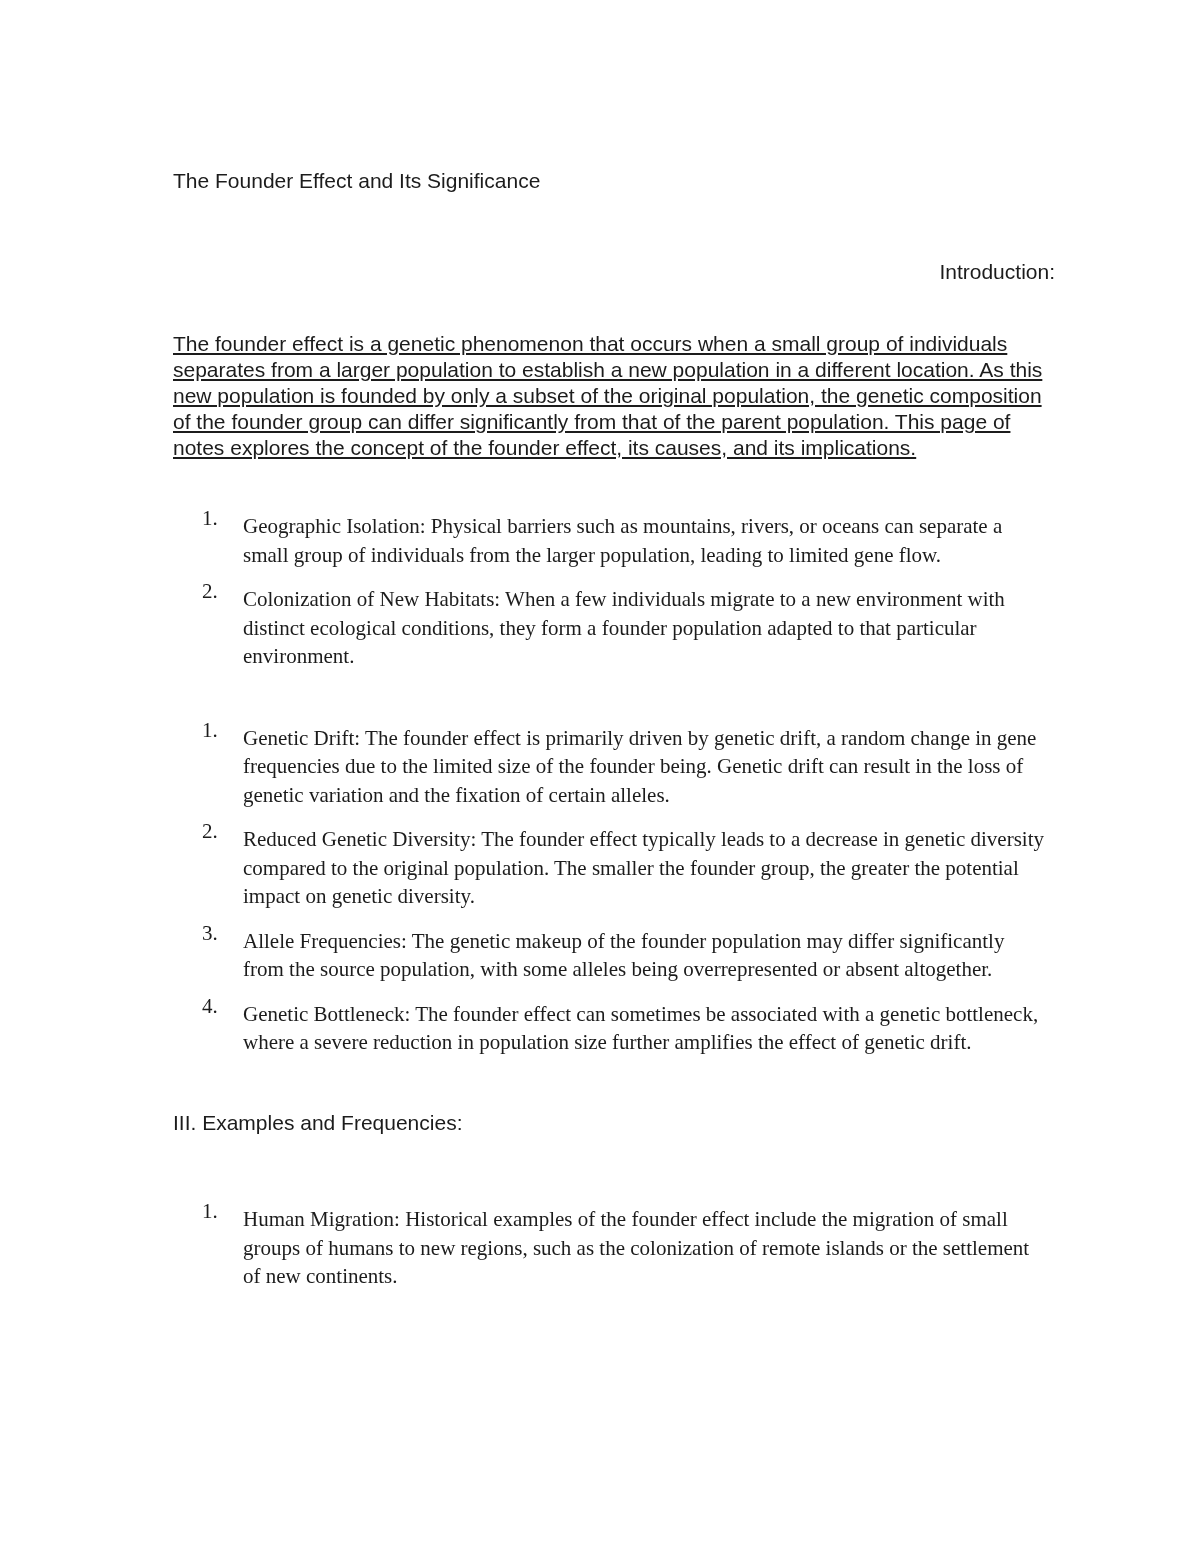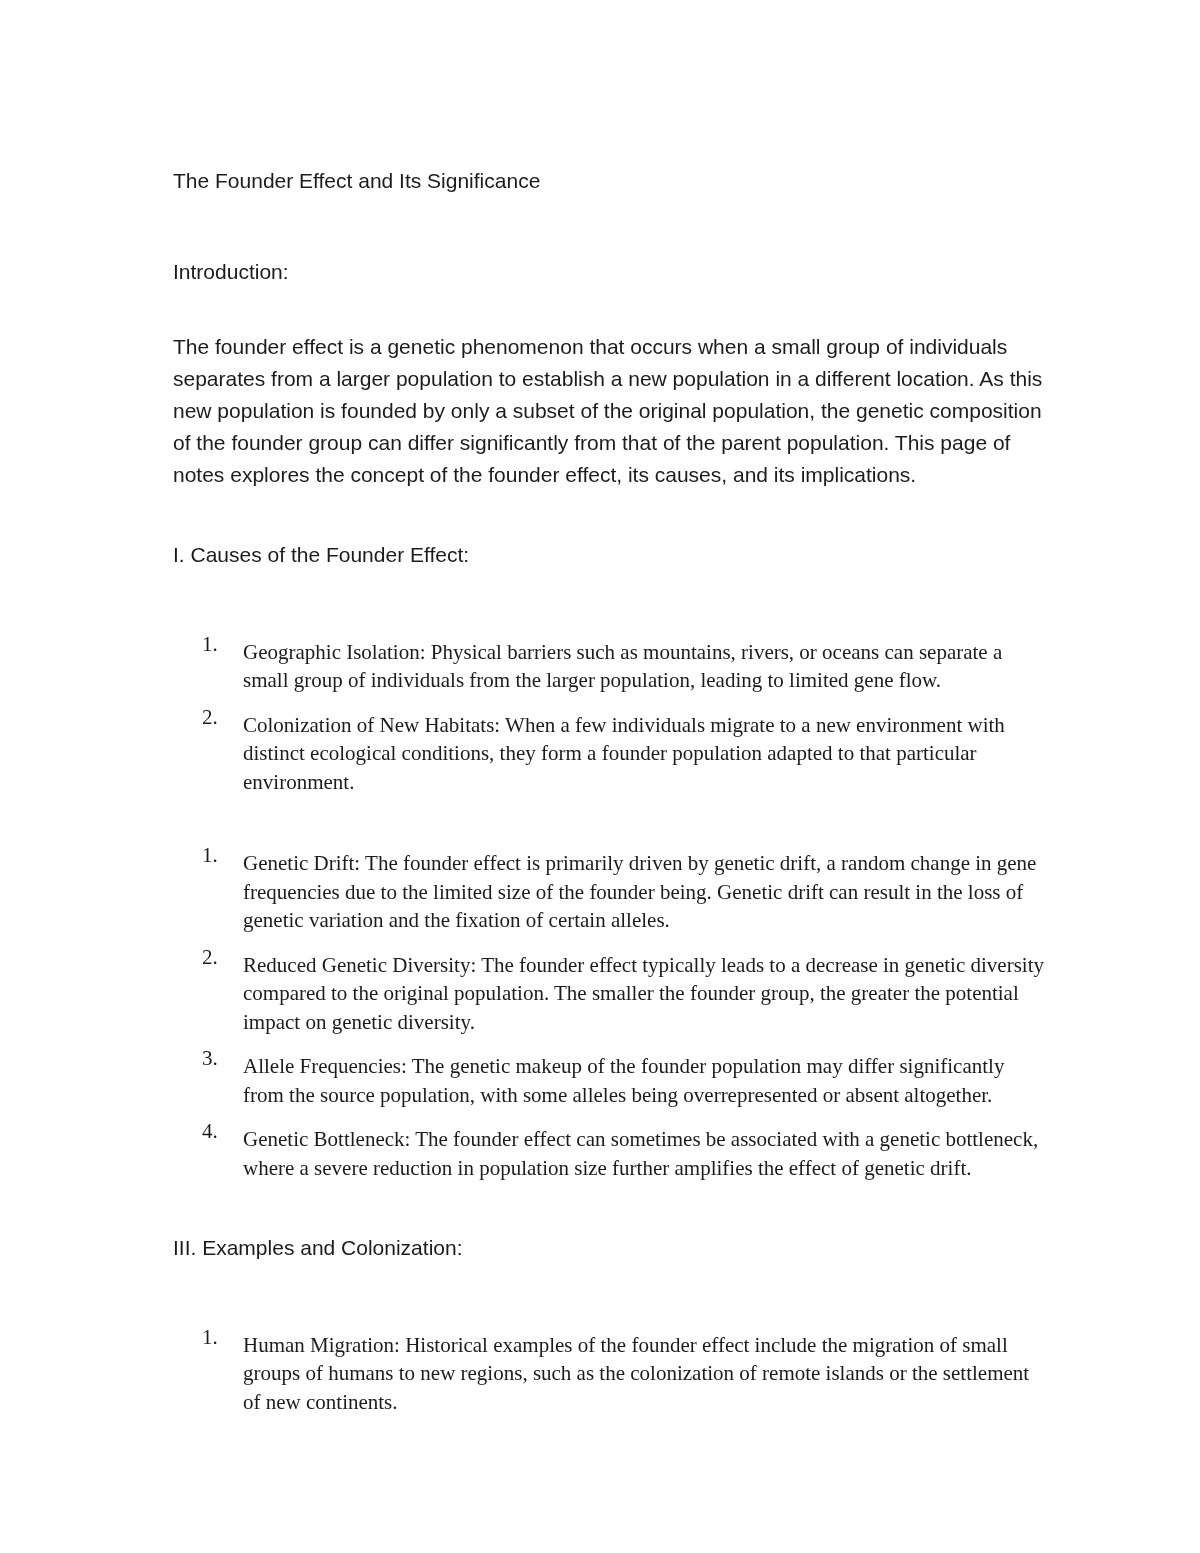--- a/index.html
+++ b/index.html
@@ -34,6 +34,7 @@
   .intro-heading {
     line-height: 42.5px;
     margin-bottom: 22px;
+    text-align: right;
   }
   .para {
     line-height: 32px;

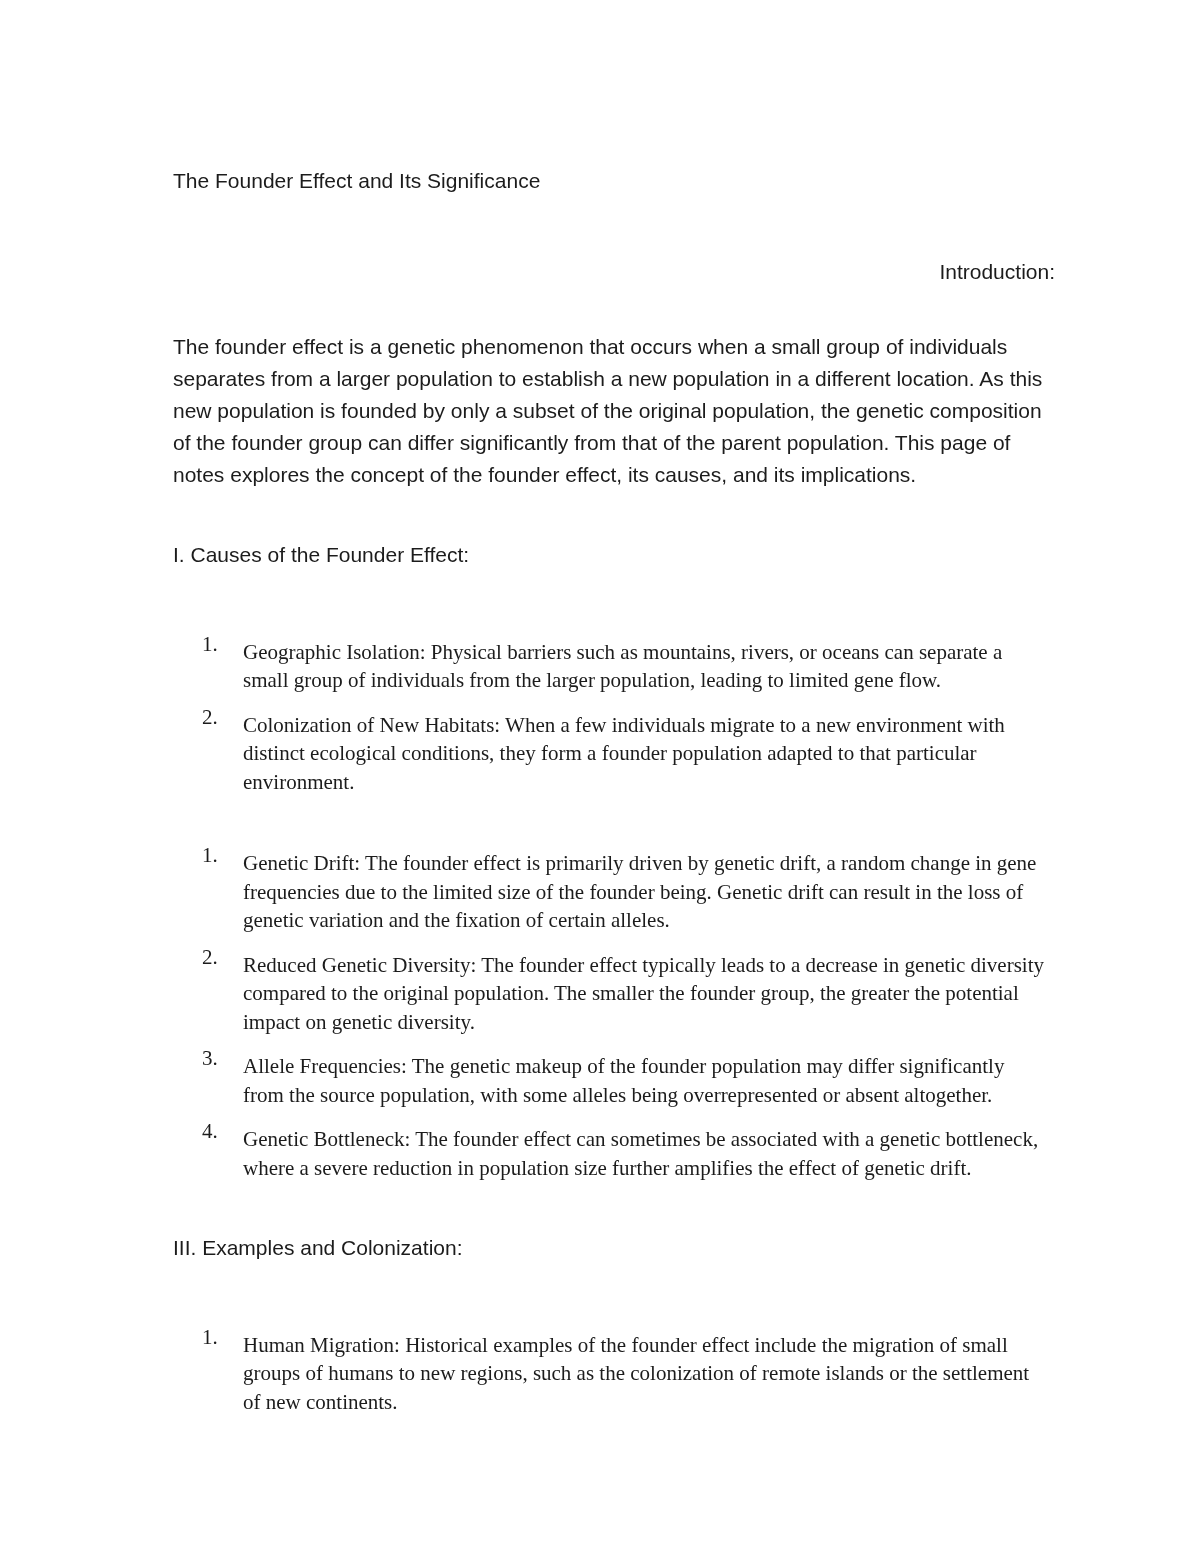--- a/index.html
+++ b/index.html
@@ -37,8 +37,9 @@
     text-align: right;
   }
   .para {
-    line-height: 32px;
+    line-height: 26px;
     margin-bottom: 27px;
+    text-decoration: underline;
   }
   .list {
     list-style: none;

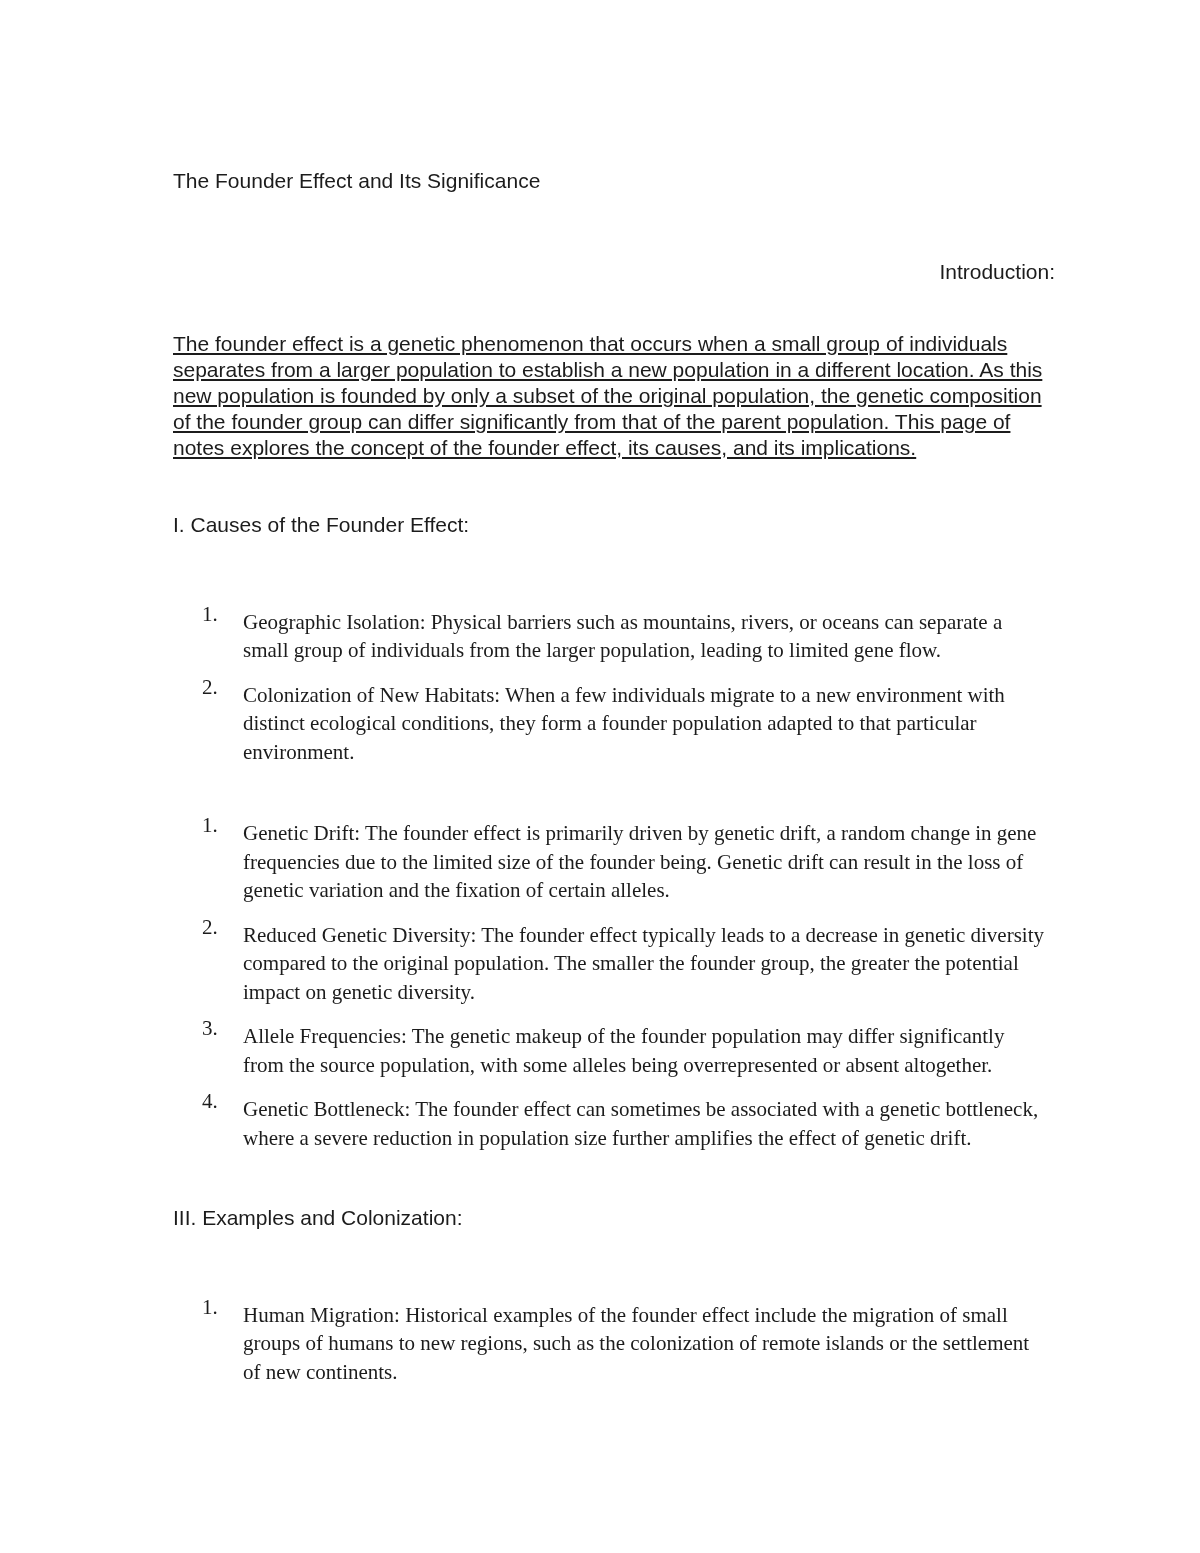--- a/index.html
+++ b/index.html
@@ -80,7 +80,6 @@
 
     <p class="para">The founder effect is a genetic phenomenon that occurs when a small group of individuals separates from a larger population to establish a new population in a different location. As this new population is founded by only a subset of the original population, the genetic composition of the founder group can differ significantly from that of the parent population. This page of notes explores the concept of the founder effect, its causes, and its implications.</p>
 
-    <p class="heading">I. Causes of the Founder Effect:</p>
 
     <ol class="list">
       <li>Geographic Isolation: Physical barriers such as mountains, rivers, or oceans can separate a small group of individuals from the larger population, leading to limited gene flow.</li>

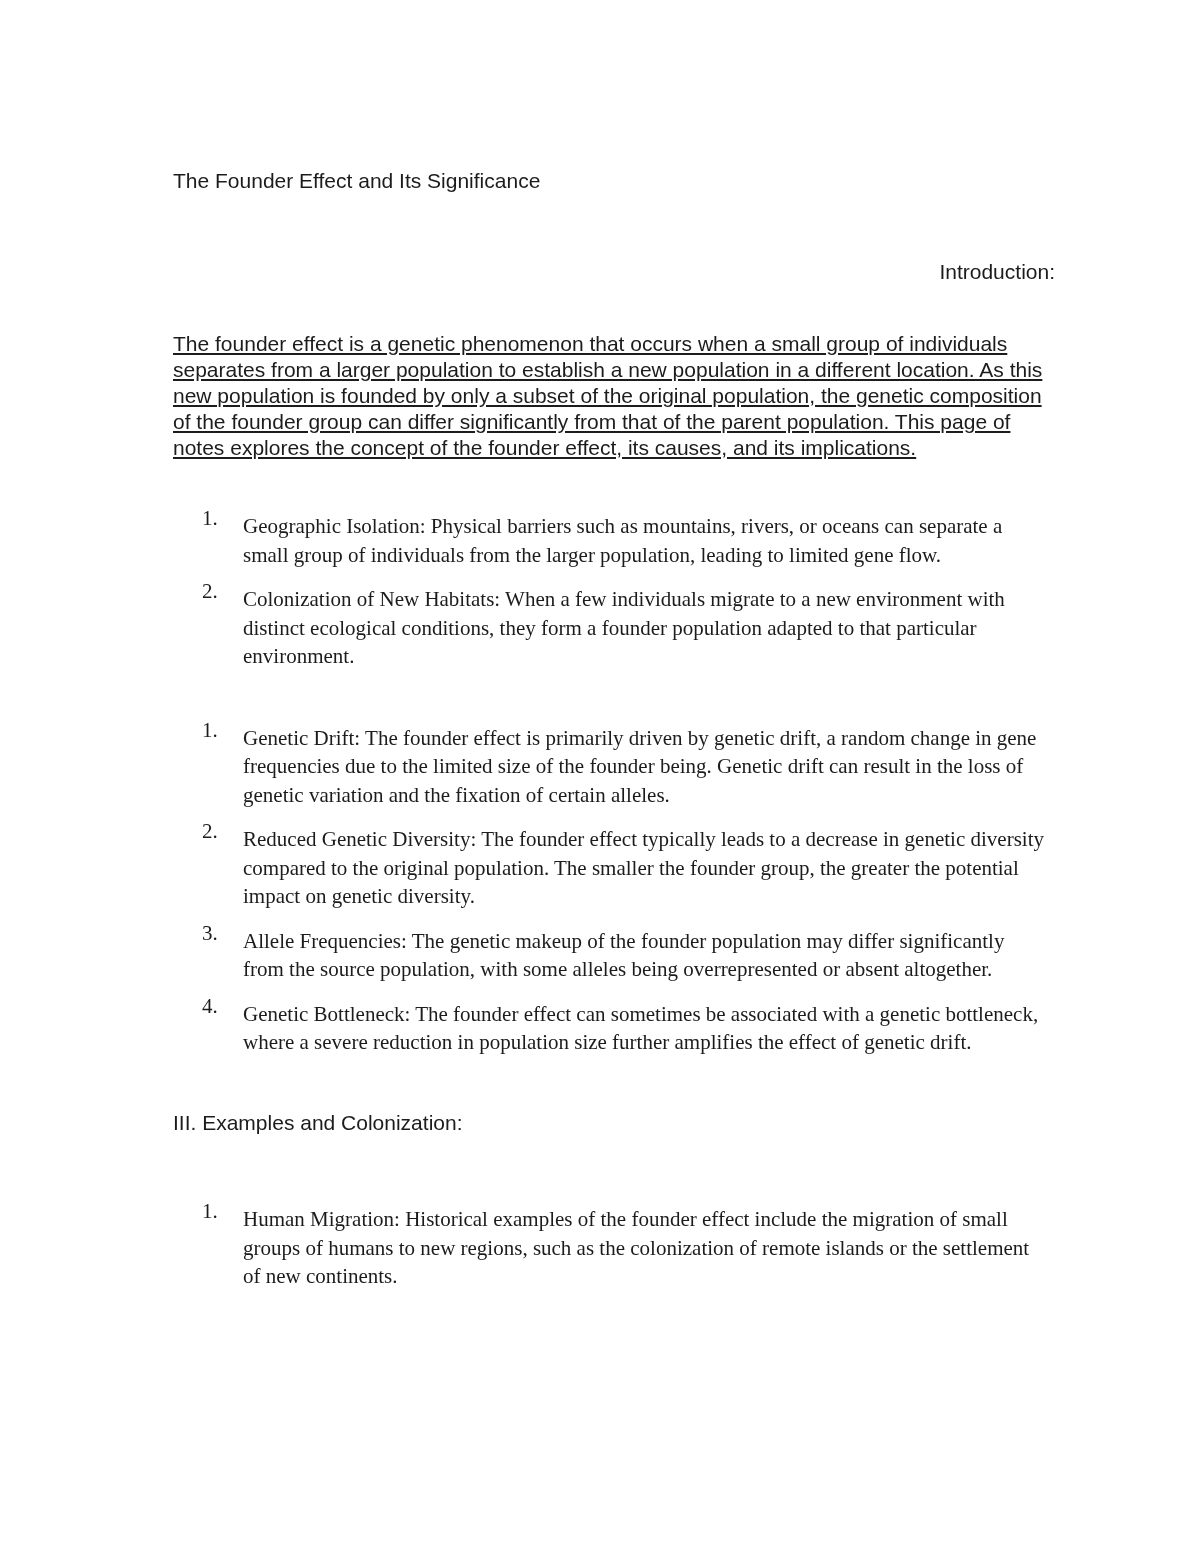--- a/index.html
+++ b/index.html
@@ -94,7 +94,7 @@
       <li>Genetic Bottleneck: The founder effect can sometimes be associated with a genetic bottleneck, where a severe reduction in population size further amplifies the effect of genetic drift.</li>
     </ol>
 
-    <p class="heading">III. Examples and Colonization:</p>
+    <p class="heading">III. Examples and Frequencies:</p>
 
     <ol class="list">
       <li>Human Migration: Historical examples of the founder effect include the migration of small groups of humans to new regions, such as the colonization of remote islands or the settlement of new continents.</li>

